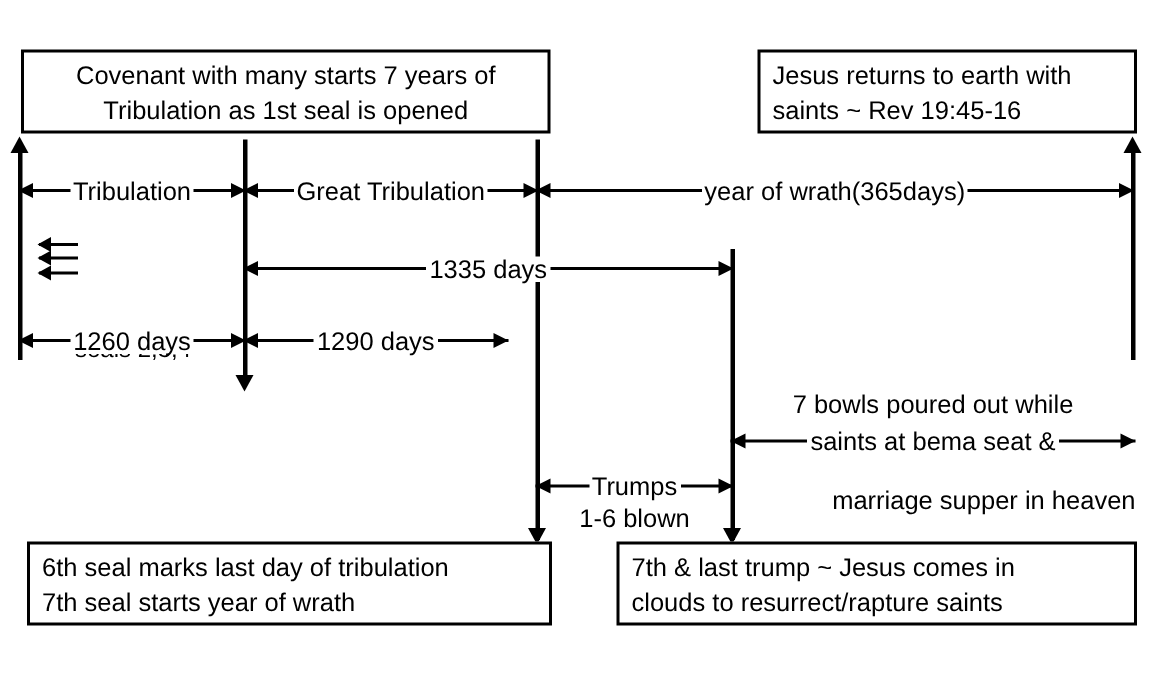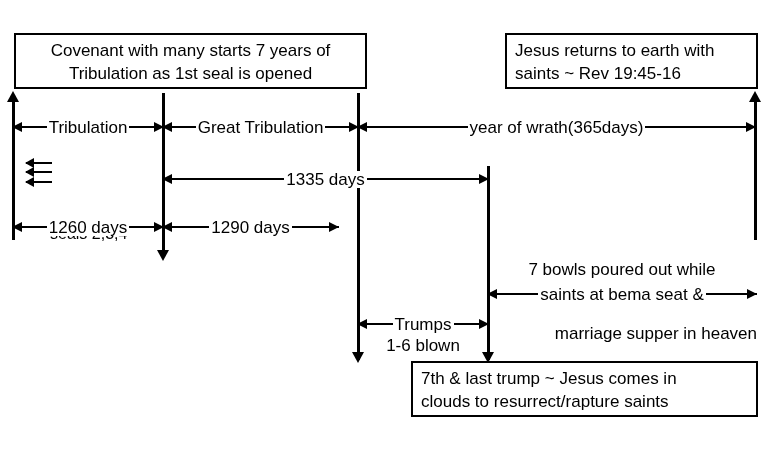--- a/index.html
+++ b/index.html
@@ -207,6 +207,8 @@
 saints ~  Rev 19:45-16</div>
 
 
+  <div class="box left" id="box-sixth-seal">6th seal marks last day of tribulation
+7th seal starts year of wrath</div>
 
   <div class="box left" id="box-seventh-trump">7th &amp; last trump ~ Jesus comes in
 clouds to resurrect/rapture saints</div>

